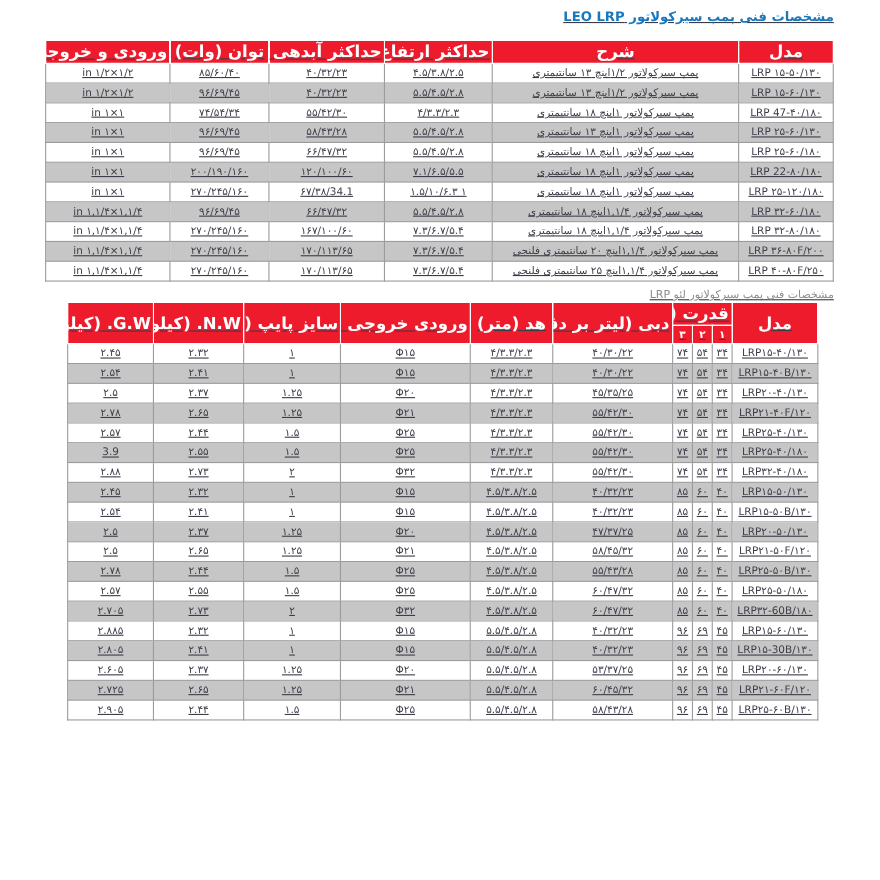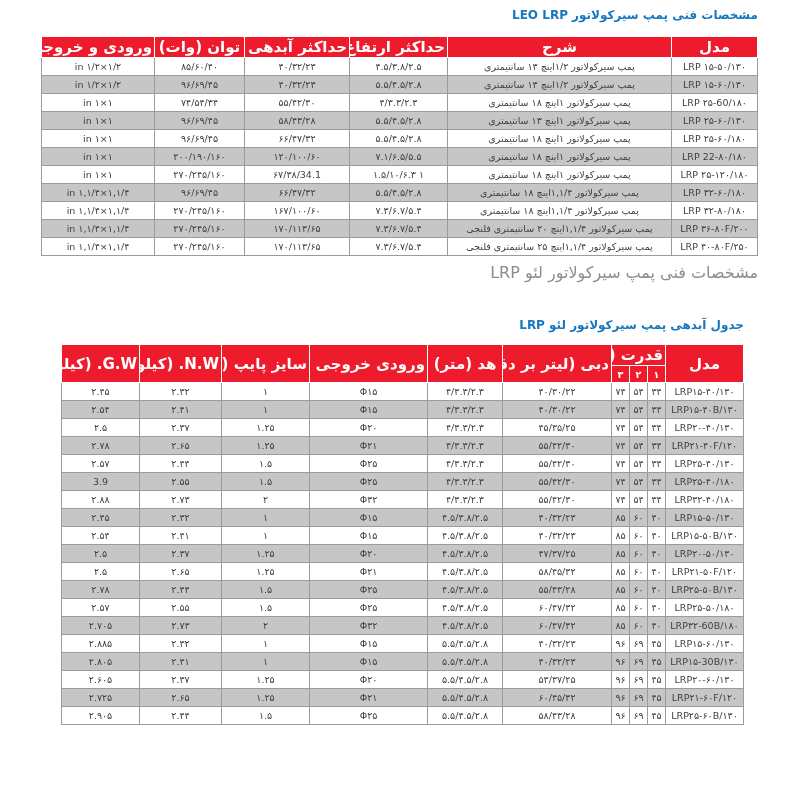--- a/index.html
+++ b/index.html
@@ -5,7 +5,7 @@
   * { margin:0; padding:0; box-sizing:border-box; }
   html,body { width:800px; height:800px; background:#ffffff; }
   body { font-family:"DejaVu Sans", sans-serif; color:#3d3d49; direction:rtl; }
-  .page { width:800px; height:800px; padding-top:8px; overflow:hidden; }
+  .page { width:800px; height:800px; padding-top:8px; overflow:hidden;text-decoration:underline; }
 
   .sec1 { margin:0 42px; }
   .sec2 { margin:0 56px 0 62px; }

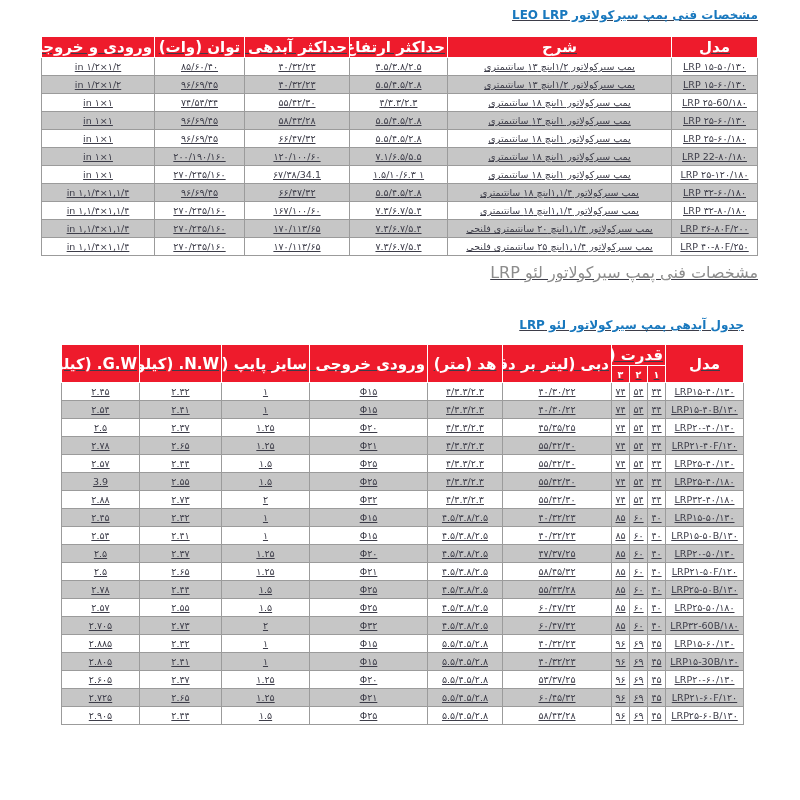--- a/index.html
+++ b/index.html
@@ -82,7 +82,7 @@
             <td class="ltr">in ۱/۲×۱/۲</td>
           </tr>
           <tr>
-            <td class="ltr">LRP ۲۵-60/۱۸۰</td>
+            <td class="ltr">LRP 47-۴۰/۱۸۰</td>
             <td class="desc">پمپ سیرکولاتور ۱اینچ ۱۸ سانتیمتری</td>
             <td class="ltr">۴/۳.۳/۲.۳</td>
             <td class="ltr">۵۵/۴۲/۳۰</td>

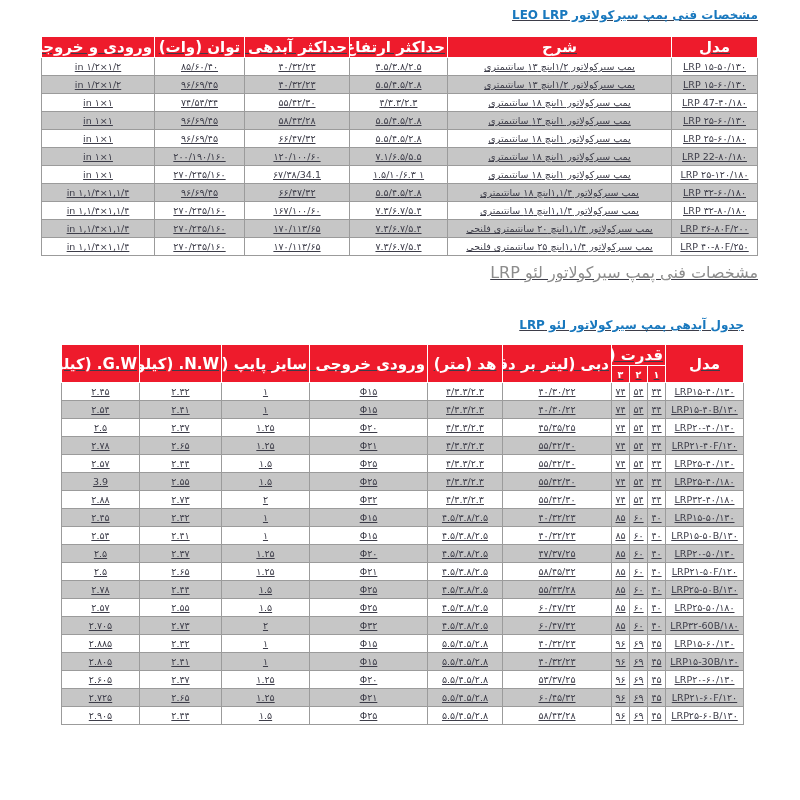--- a/index.html
+++ b/index.html
@@ -13,7 +13,7 @@
   .title { color:#1878be; font-weight:bold; font-size:12px; text-align:right; }
   .title1 { margin-bottom:14px; }
   .title2 { margin:36px 0 12px 0; }
-  .caption { color:#8c8c8c; font-size:16px; text-align:right; margin-top:7px; }
+  .caption { color:#8c8c8c; font-size:10px; text-align:right; margin-top:7px; }
 
   table { border-collapse:collapse; table-layout:fixed; background:#fff; }
   #table1 { width:716px; }

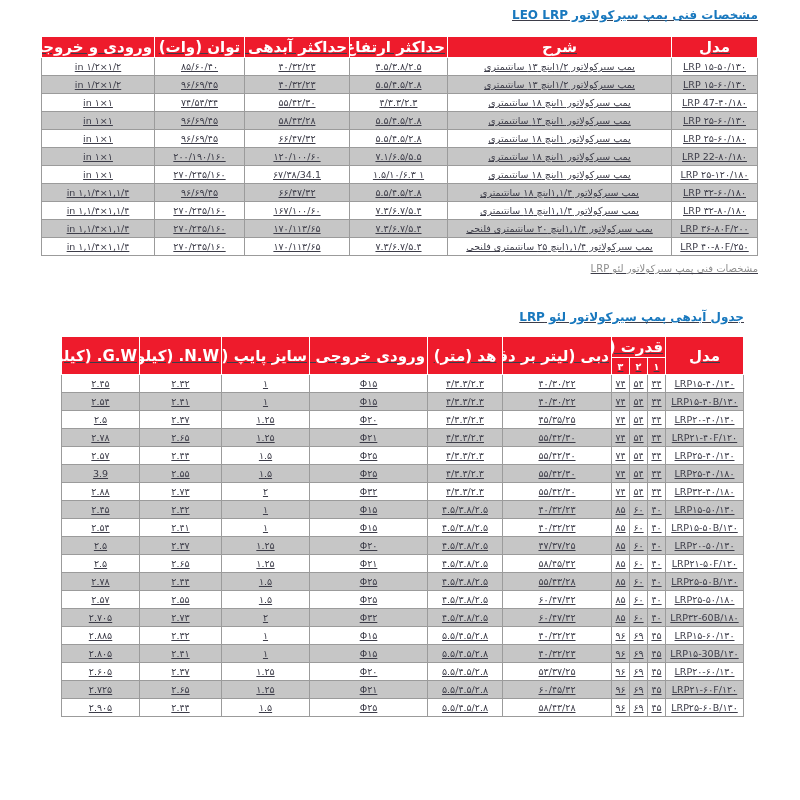--- a/index.html
+++ b/index.html
@@ -160,7 +160,6 @@
   </div>
 
   <div class="sec2">
-    <div class="title title2">جدول آبدهی پمپ سیرکولاتور لئو LRP</div>
 
     <table id="table2">
       <colgroup>

